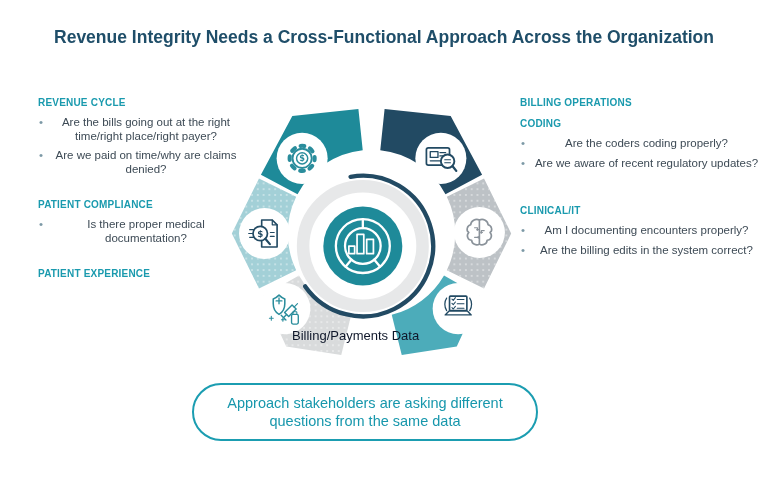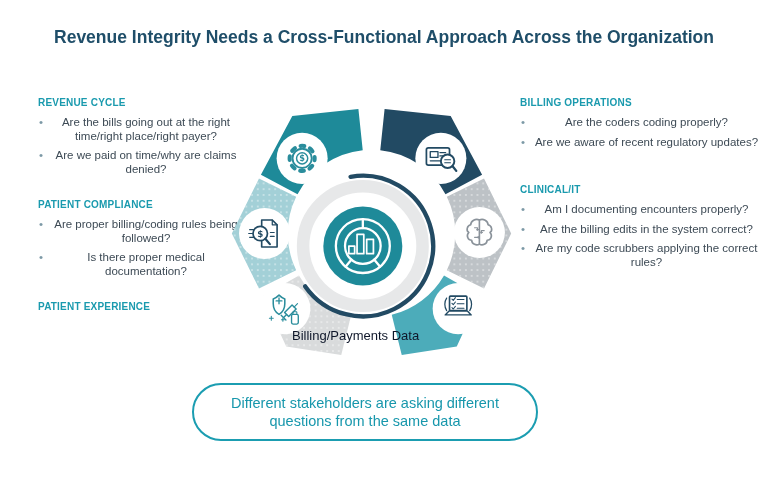--- a/index.html
+++ b/index.html
@@ -77,6 +77,7 @@
       <h3>BILLING OPERATIONS</h3>
     </div>
     <div class="sec">
+      <h3>CODING</h3>
       <ul>
         <li>Are the coders coding properly?</li>
         <li>Are we aware of recent regulatory updates?</li>

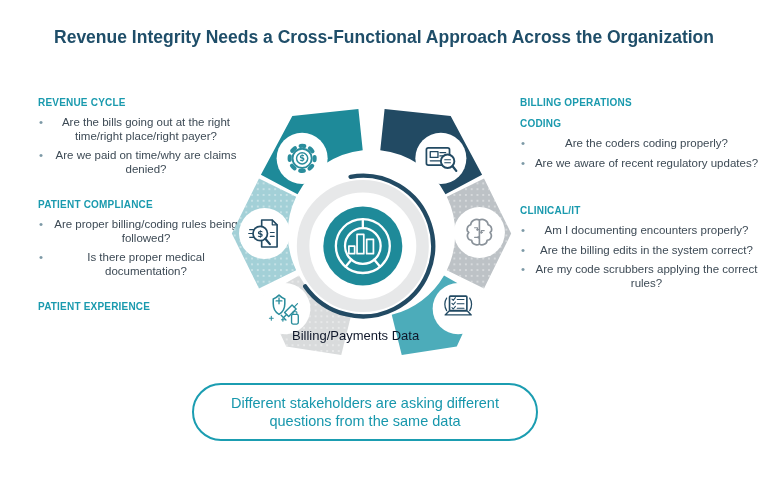--- a/index.html
+++ b/index.html
@@ -63,7 +63,6 @@
     <div class="sec">
       <h3>PATIENT COMPLIANCE</h3>
       <ul>
-        <li>Are proper billing/coding rules being followed?</li>
         <li>Is there proper medical documentation?</li>
       </ul>
     </div>

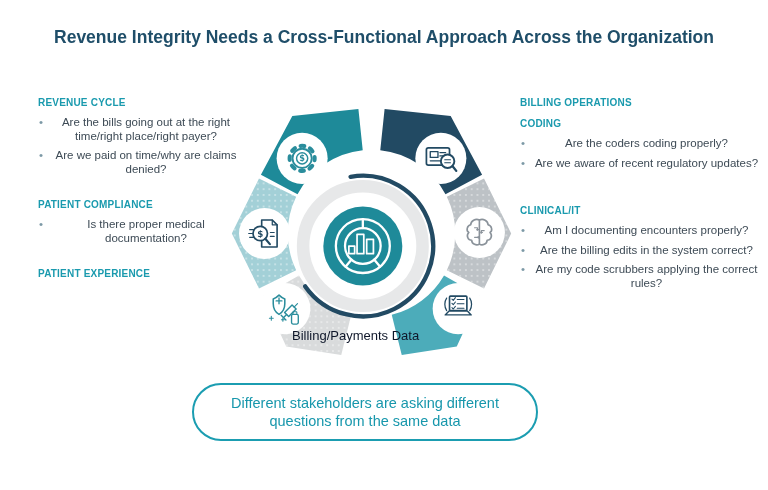--- a/index.html
+++ b/index.html
@@ -87,7 +87,6 @@
       <ul>
         <li>Am I documenting encounters properly?</li>
         <li>Are the billing edits in the system correct?</li>
-        <li>Are my code scrubbers applying the correct rules?</li>
       </ul>
     </div>
   </div>

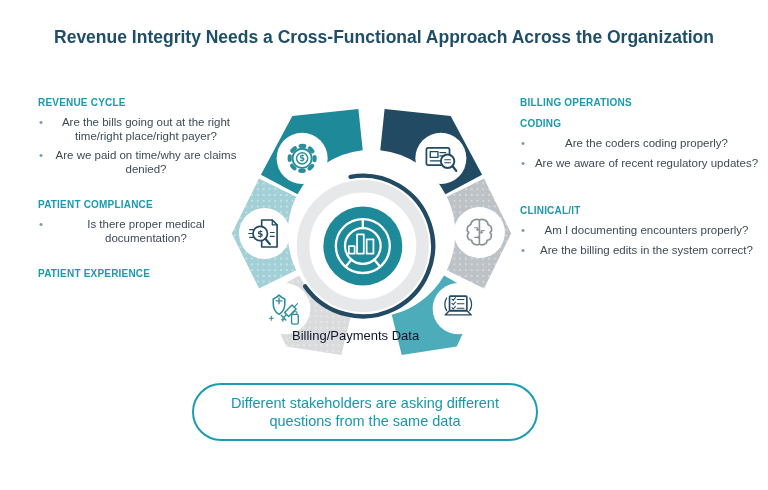--- a/index.html
+++ b/index.html
@@ -217,7 +217,7 @@
   <div class="center-label">Billing/Payments Data</div>
 
   <div class="callout">
-    <span>Different stakeholders are asking different questions from the same data</span>
+    <span>Approach stakeholders are asking different questions from the same data</span>
   </div>
 
 </div>

